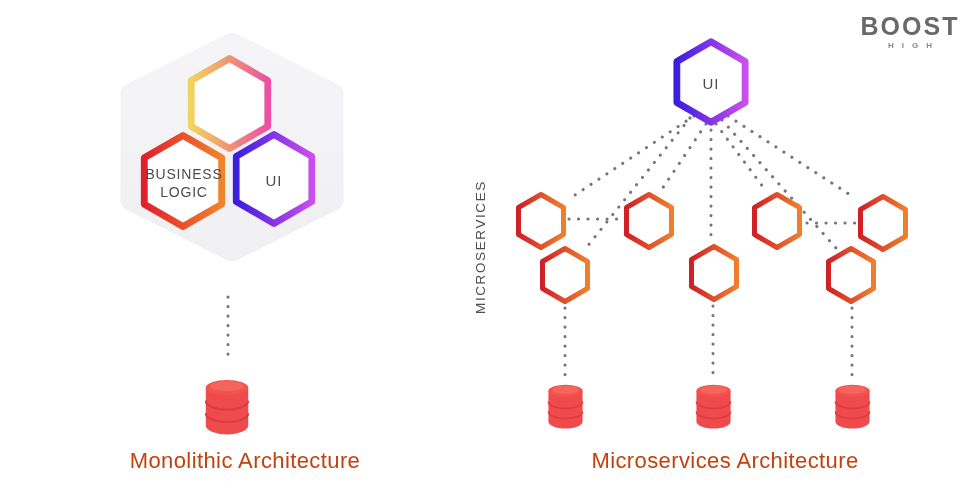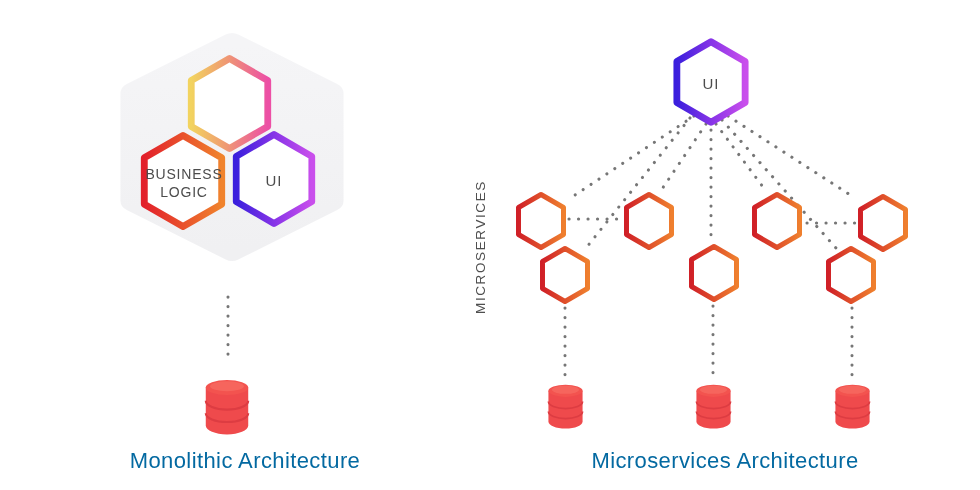--- a/index.html
+++ b/index.html
@@ -161,6 +161,10 @@
 
   <div class="bottom-title micro-title">Microservices Architecture</div>
 
+  <div class="brand">
+    <div class="brand-name">BOOST</div>
+    <div class="brand-sub">HIGH</div>
+  </div>
 
 </div>
 

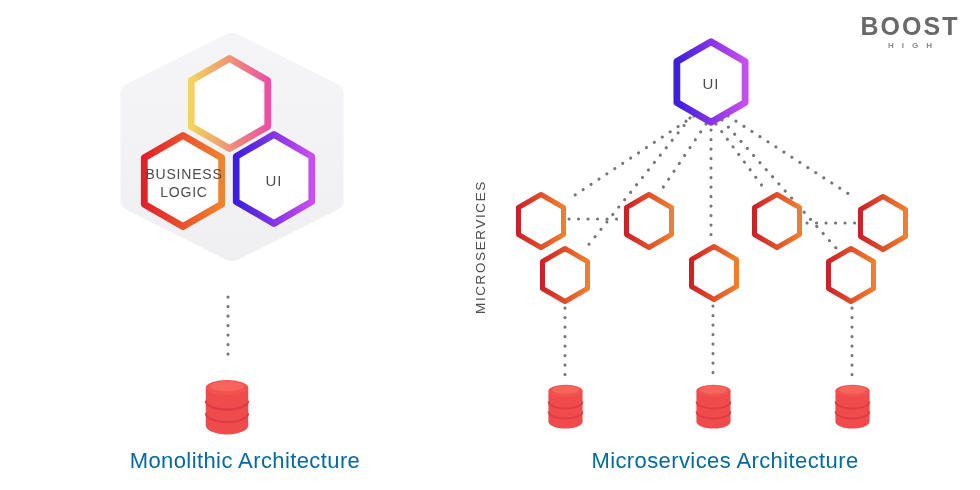--- a/index.html
+++ b/index.html
@@ -18,7 +18,7 @@
   .ui-left-label{left:244px;top:171px;width:60px;font-size:15px;letter-spacing:1px;}
   .ui-top-label{left:681px;top:74px;width:60px;font-size:15px;letter-spacing:1px;}
   .bottom-title{
-    position:absolute;top:448px;color:#0369a1;font-size:22px;
+    position:absolute;top:448px;color:#c2410c;font-size:22px;
     text-align:center;letter-spacing:0.4px;font-weight:400;
   }
   .mono-title{left:95px;width:300px;}

